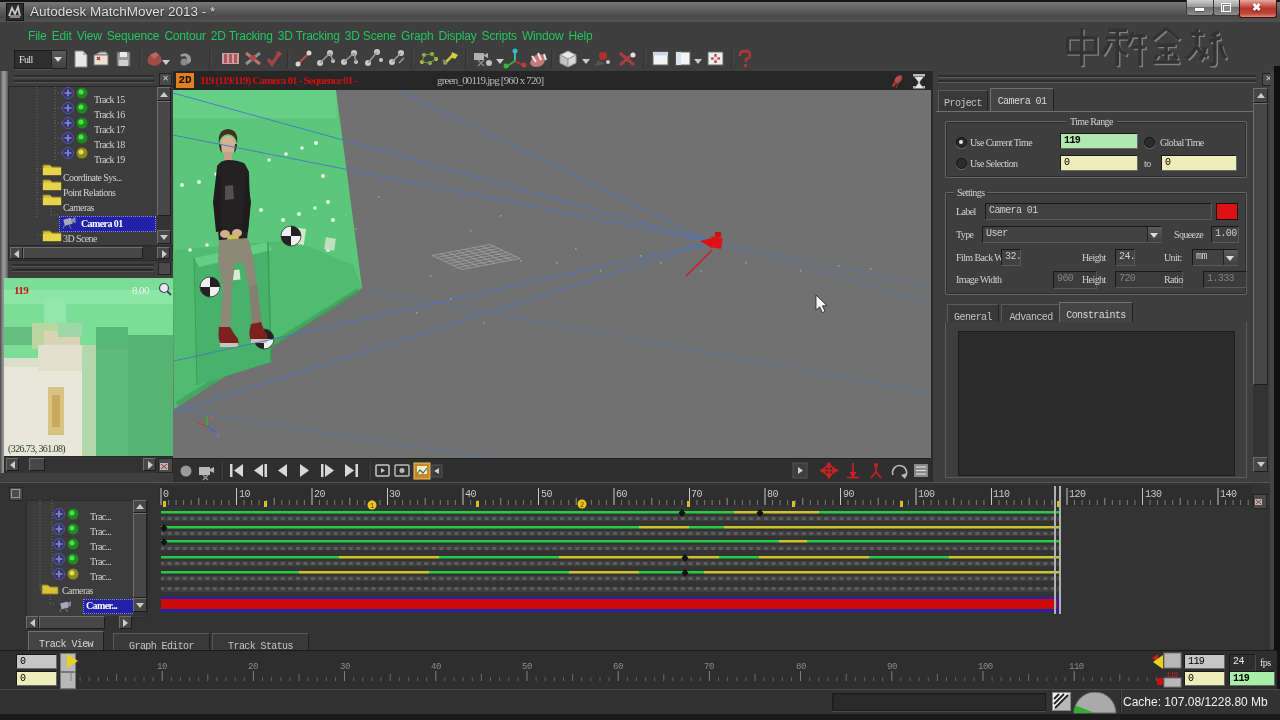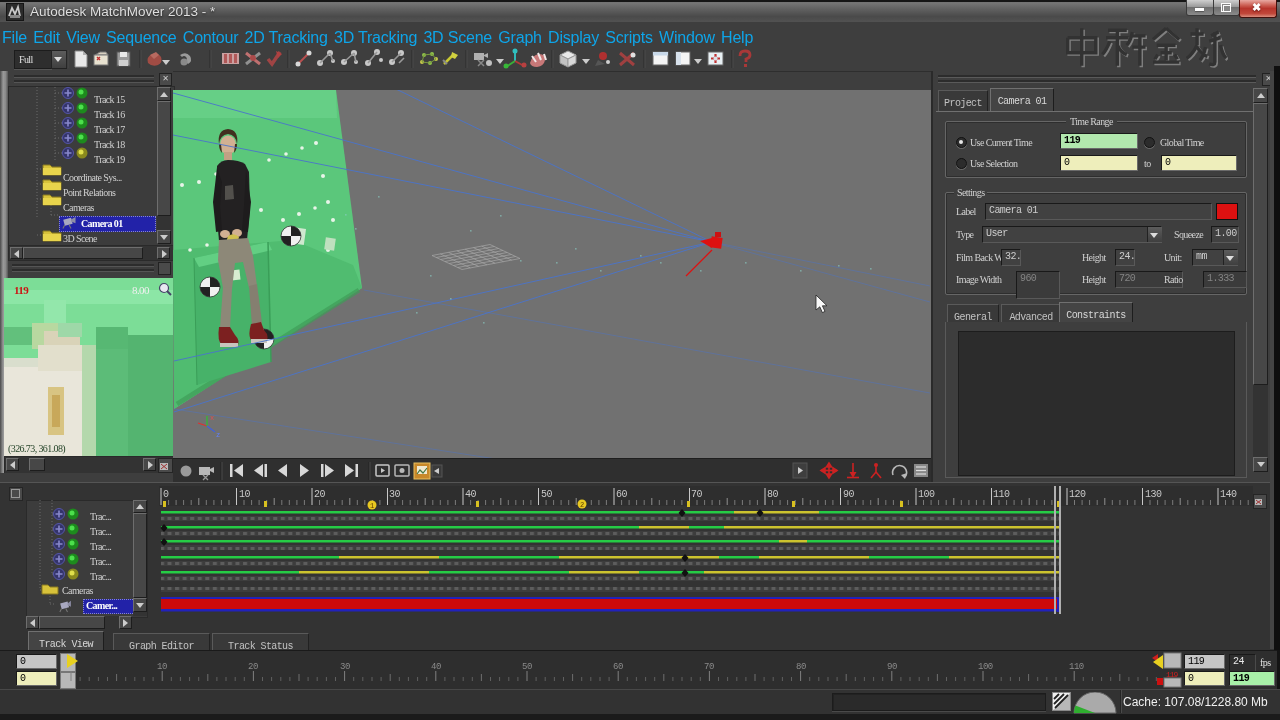--- a/index.html
+++ b/index.html
@@ -35,7 +35,7 @@
 <div class="abs sans" style="left:1252px;top:1px;font-size:11px;font-weight:bold;color:#fff;text-shadow:0 1px 2px #6b1510">✖</div>
 
 <div class="abs" style="left:0;top:22px;width:1280px;height:25px;background:#3e3e3e"></div>
-<div class="abs sans" style="left:2px;top:29px;font-size:16px;color:#0ea5e9;letter-spacing:-0.2px;word-spacing:2px">File Edit View Sequence Contour <span style="word-spacing:0">2D Tracking</span> <span style="word-spacing:0">3D Tracking</span> <span style="word-spacing:0">3D Scene</span> Graph Display Scripts Window Help</div>
+<div class="abs sans" style="left:28px;top:29px;font-size:12px;color:#22c55e;letter-spacing:-0.2px;word-spacing:2px">File Edit View Sequence Contour <span style="word-spacing:0">2D Tracking</span> <span style="word-spacing:0">3D Tracking</span> <span style="word-spacing:0">3D Scene</span> Graph Display Scripts Window Help</div>
 
 <div class="abs" style="left:0;top:47px;width:1280px;height:24px;background:#3e3e3e;border-bottom:1px solid #2e2e2e"></div>
 <div class="abs" style="left:14px;top:50px;width:36px;height:17px;background:#2e2e2e;border:1px solid #1c1c1c;box-shadow:0 1px 0 #555"></div>

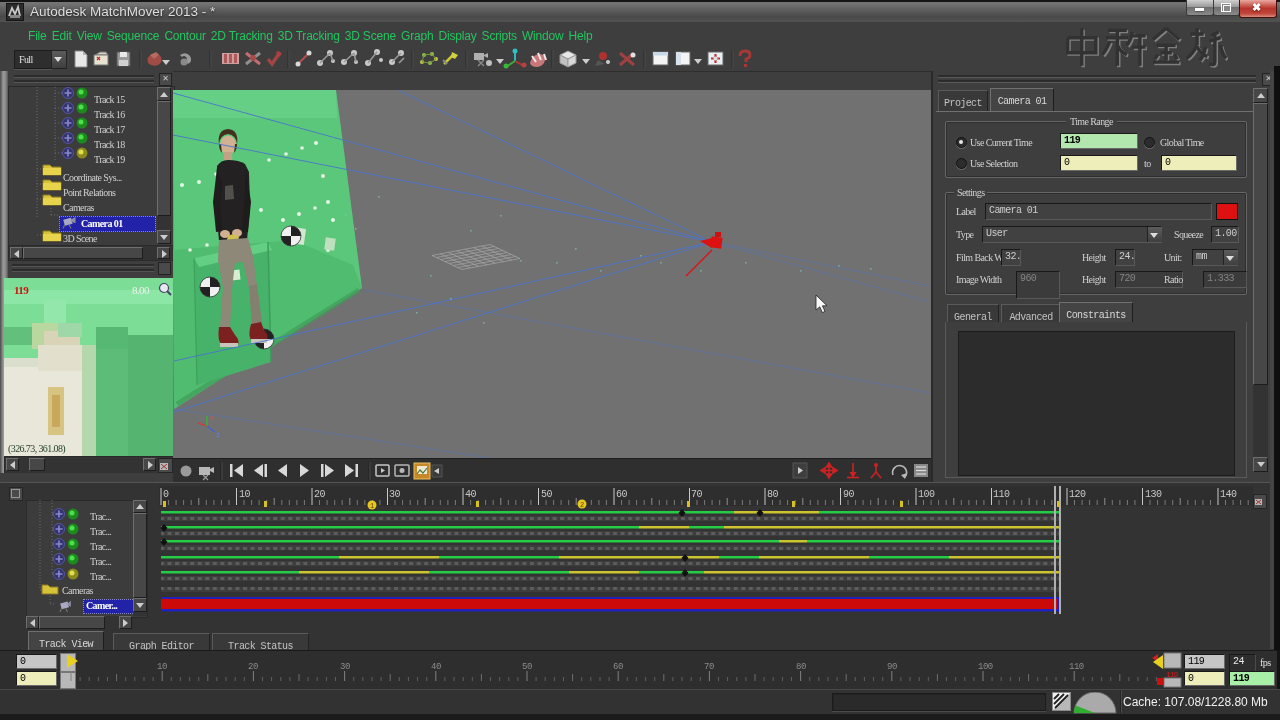--- a/index.html
+++ b/index.html
@@ -362,6 +362,23 @@
 </div>
 <div class="abs" style="left:0;top:473px;width:173px;height:9px;background:#3e3e3e"></div>
 
+<div class="abs" style="left:173px;top:71px;width:758px;height:19px;background:#262626">
+  <div class="abs" style="left:3px;top:2px;width:18px;height:15px;background:#e08020;color:#1a0a00;font:bold 11px 'Liberation Mono';text-align:center;line-height:15px">2D</div>
+  <div class="abs mono" style="left:27px;top:3px;color:#cc1111;font-weight:bold;font-size:11px;letter-spacing:-0.8px">119 (119/119) Camera 01 - Sequence 01 -</div>
+  <div class="abs mono" style="left:264px;top:3px;color:#b8b8b8;font-size:11px;letter-spacing:-0.8px">green_00119.jpg [960 x 720]</div>
+  <svg class="abs" style="left:716px;top:2px" width="40" height="16">
+    <g transform="rotate(40 8 8)">
+          <ellipse cx="8" cy="6" rx="3" ry="5" fill="#cc4444"></ellipse>
+          <rect x="6.7" y="9" width="2.6" height="6" fill="#aa3333"></rect>
+        </g>
+    <path d="M13 2 l-6 13" stroke="#555" stroke-width="1"></path>
+    <g>
+          <rect x="24" y="1" width="12" height="2.5" fill="#bbb"></rect>
+          <rect x="24" y="13" width="12" height="2.5" fill="#bbb"></rect>
+          <path d="M25 3.5 h10 l-4 5 v2 l4 5 h-10 l4 -5 v-2 z" fill="#e8e8e8" stroke="#666" stroke-width="0.7"></path>
+        </g>
+  </svg>
+</div>
 <svg class="abs" style="left:173px;top:90px" width="758" height="368">
   <rect width="758" height="368" fill="#717171"></rect>
 

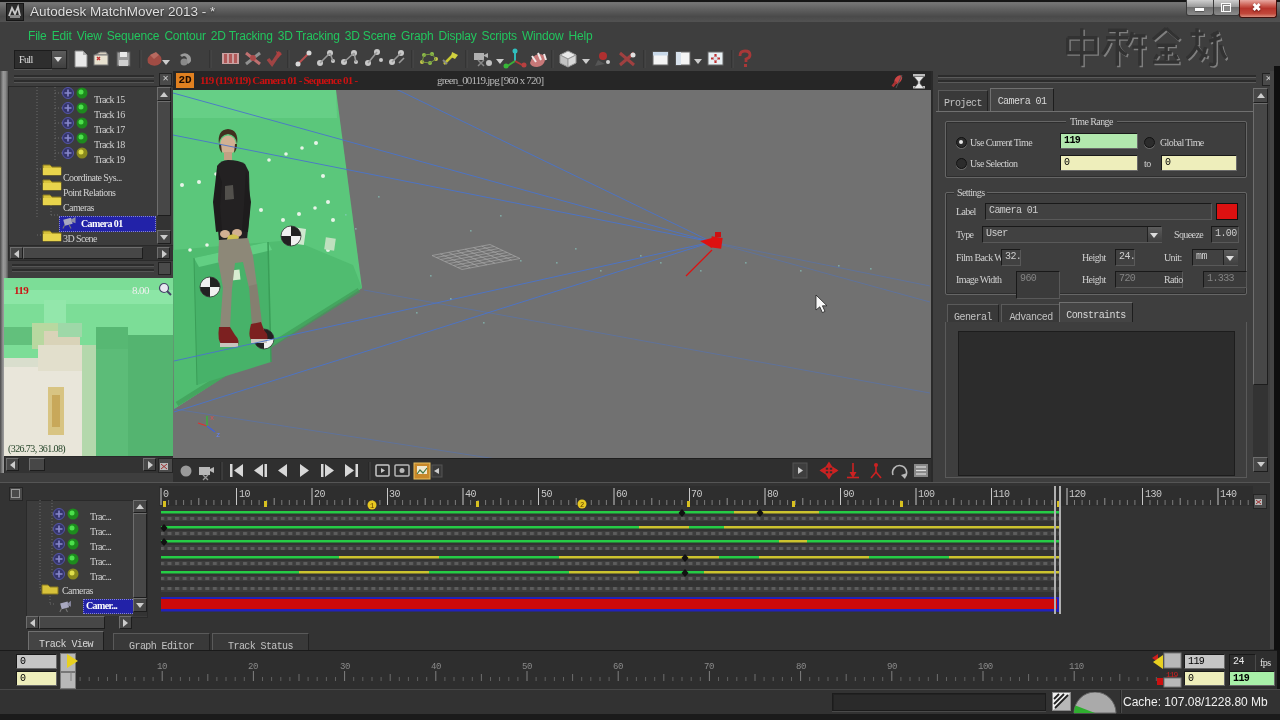--- a/index.html
+++ b/index.html
@@ -658,7 +658,7 @@
 <div class="abs" style="left:1223px;top:250px;width:14px;height:15px;background:linear-gradient(#5c5c5c,#3f3f3f);border-left:1px solid #222"></div>
 <div class="abs" style="left:1226px;top:256px;width:0;height:0;border-left:4px solid transparent;border-right:4px solid transparent;border-top:5px solid #ddd"></div>
 <div class="abs mono" style="left:956px;top:274px">Image Width</div>
-<div class="dinp" style="left:1016px;top:271px;width:44px;height:28px;color:#848484;background:#3b3b3b">960</div>
+<div class="dinp" style="left:1053px;top:271px;width:44px;height:18px;color:#848484;background:#3b3b3b">960</div>
 <div class="abs mono" style="left:1082px;top:274px">Height</div>
 <div class="dinp" style="left:1115px;top:271px;width:68px;height:17px;color:#848484;background:#3b3b3b">720</div>
 <div class="abs mono" style="left:1164px;top:274px">Ratio</div>

